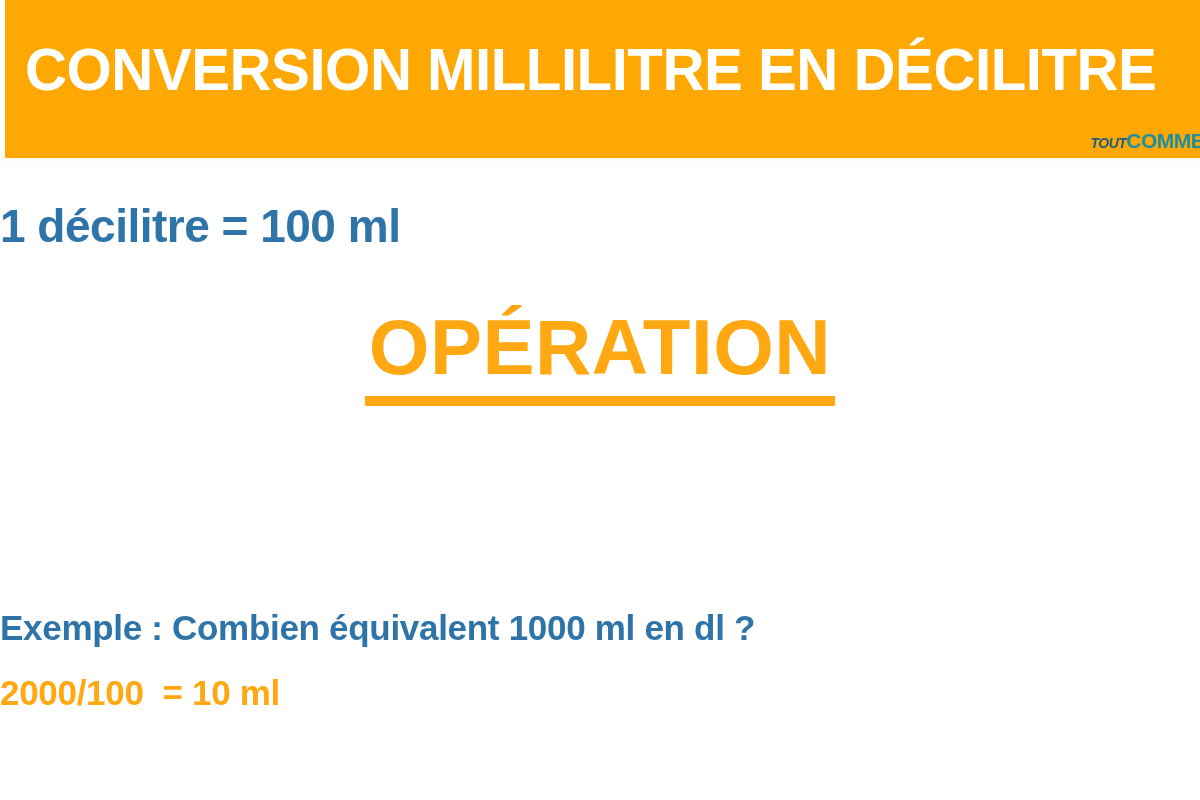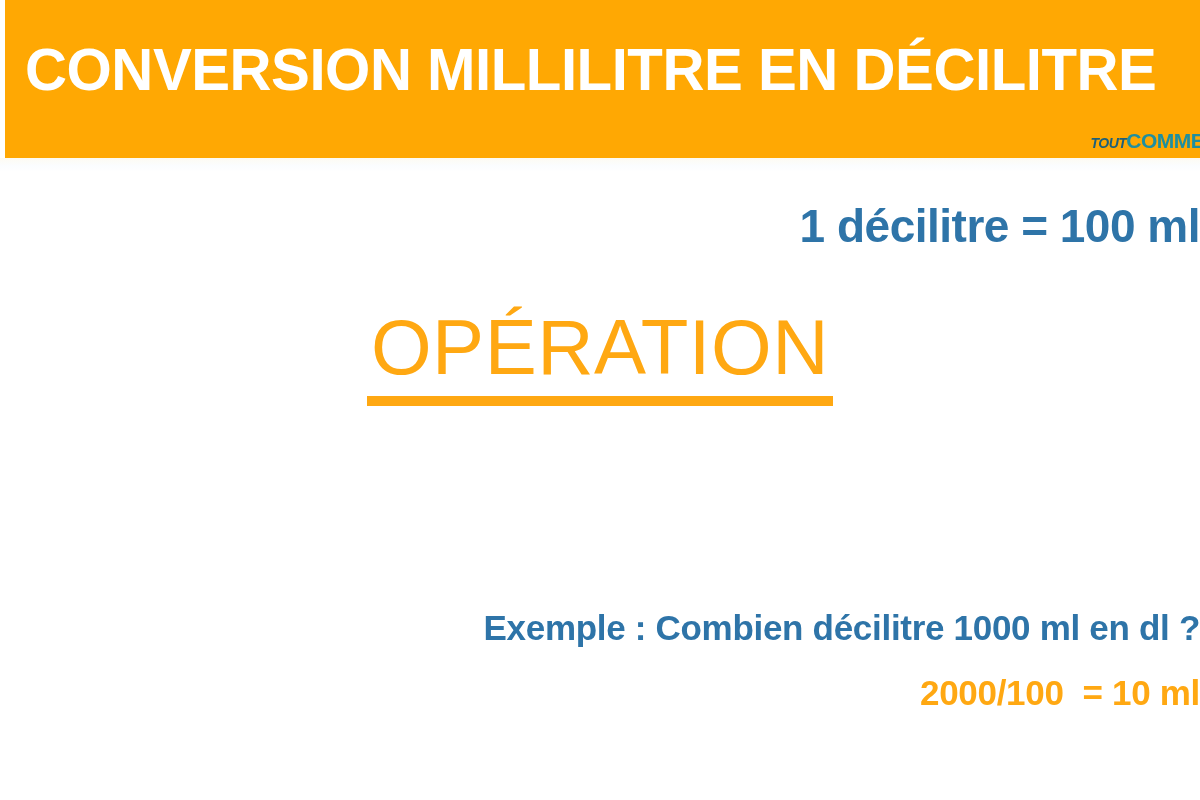--- a/index.html
+++ b/index.html
@@ -87,7 +87,7 @@
   .line {
     position: absolute;
     width: 1200px;
-    text-align: right;
+    text-align: left;
     white-space: nowrap;
     font-family: "Liberation Sans", sans-serif;
   }

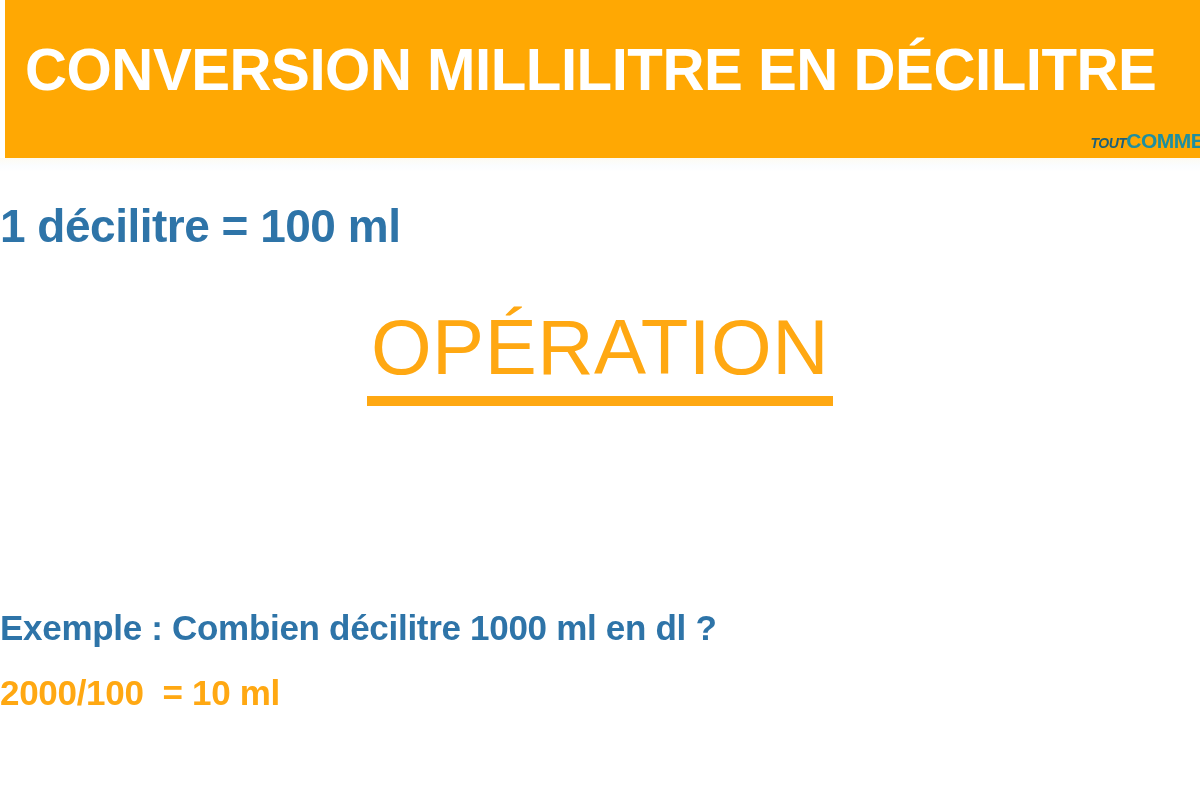--- a/index.html
+++ b/index.html
@@ -112,7 +112,7 @@
     display: inline-block;
     color: #ffa812;
     font-family: "Liberation Sans", sans-serif;
-    font-weight: normal;
+    font-weight: bold;
     font-size: 78px;
     line-height: 86px;
     letter-spacing: 0.5px;

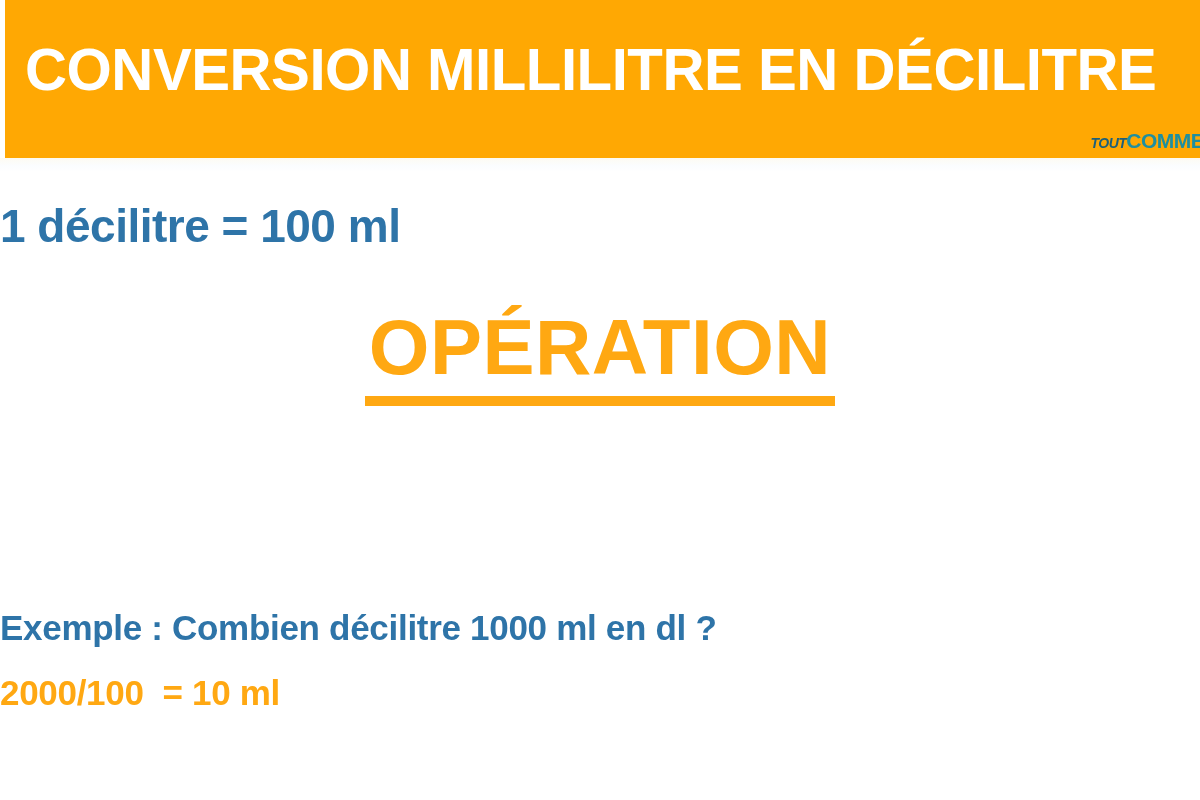--- a/index.html
+++ b/index.html
@@ -169,7 +169,7 @@
   </div>
 
 
-  <div class="line example-line">Exemple : Combien décilitre 1000 ml en dl ?</div>
+  <div class="line example-line">Exemple : Combien équivalent 1000 ml en dl ?</div>
 
   <div class="line result-line">2000/100  = 10 ml</div>
 

